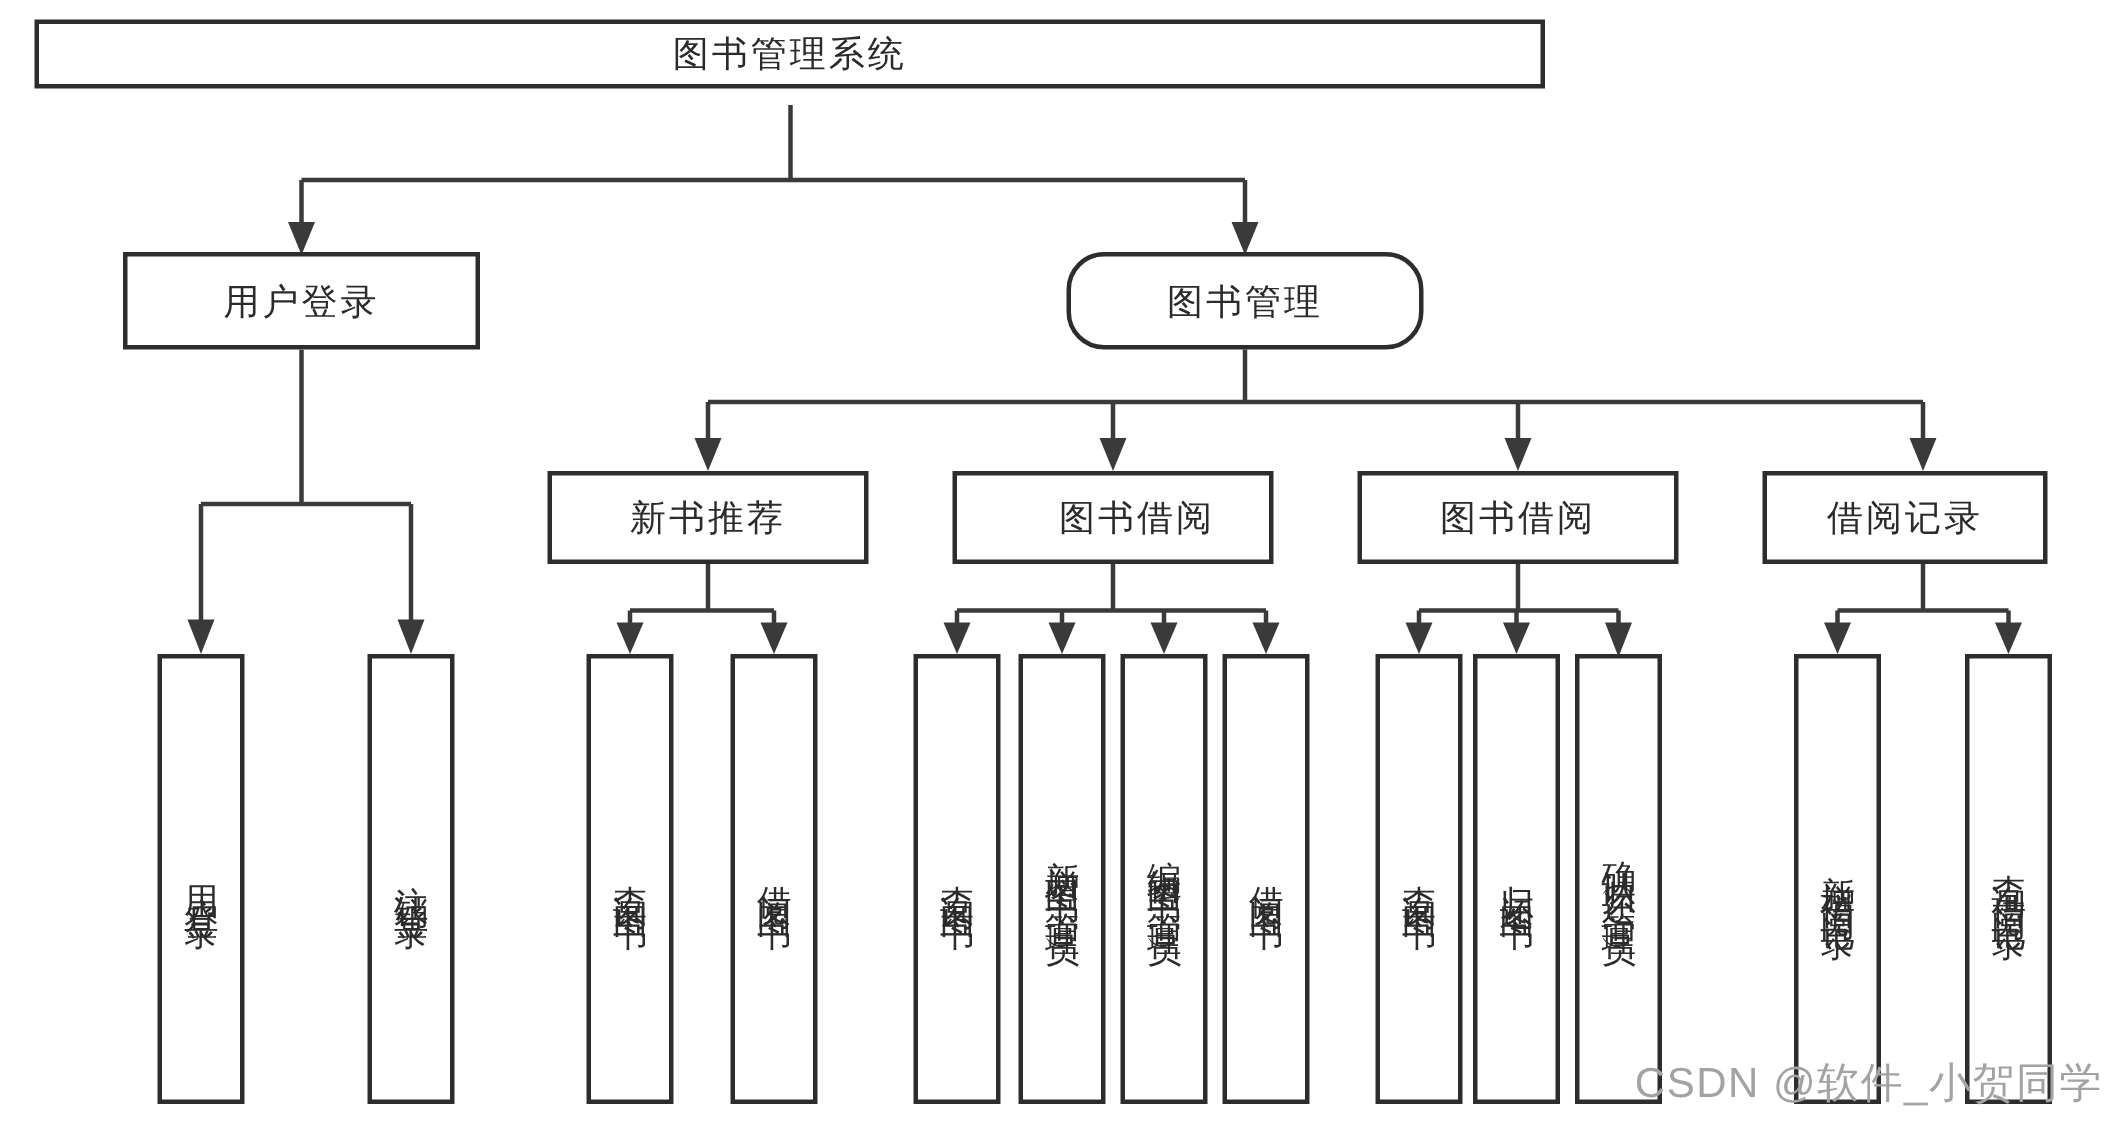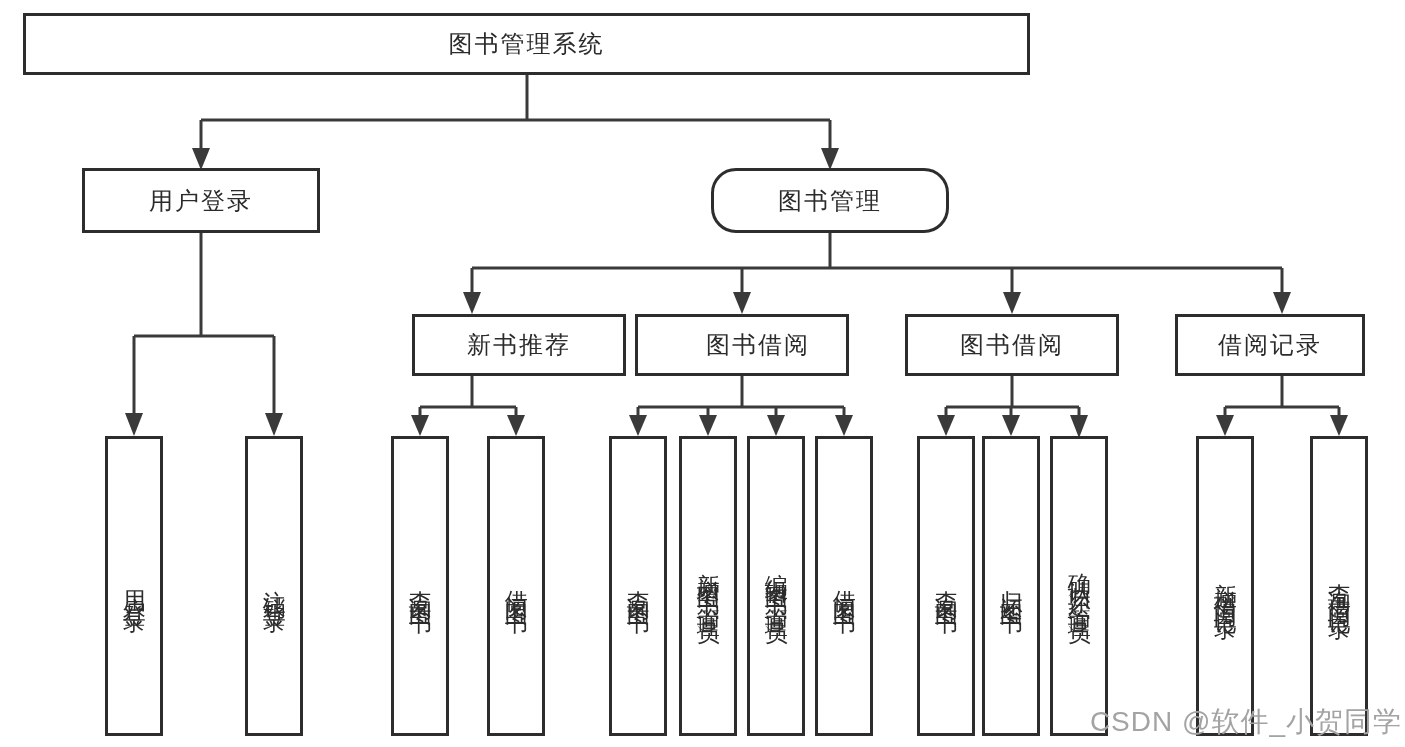--- a/index.html
+++ b/index.html
@@ -41,7 +41,7 @@
     white-space: nowrap;
   }
   
-  .n-root       { left: 23px;   top: 13px;  width: 1007px; height: 62px; }
+  .n-root       { left: 23px;   top: 13px;  width: 1007px; height: 46px; }
   .n-userlogin  { left: 82px;   top: 168px; width: 238px;  height: 65px; }
   .n-bookmgmt   { left: 711px;  top: 168px; width: 238px;  height: 65px; border-radius: 25px; }
   .n-m0 { left: 365px;  top: 314px; width: 214px; height: 62px; margin-left: 47px; }

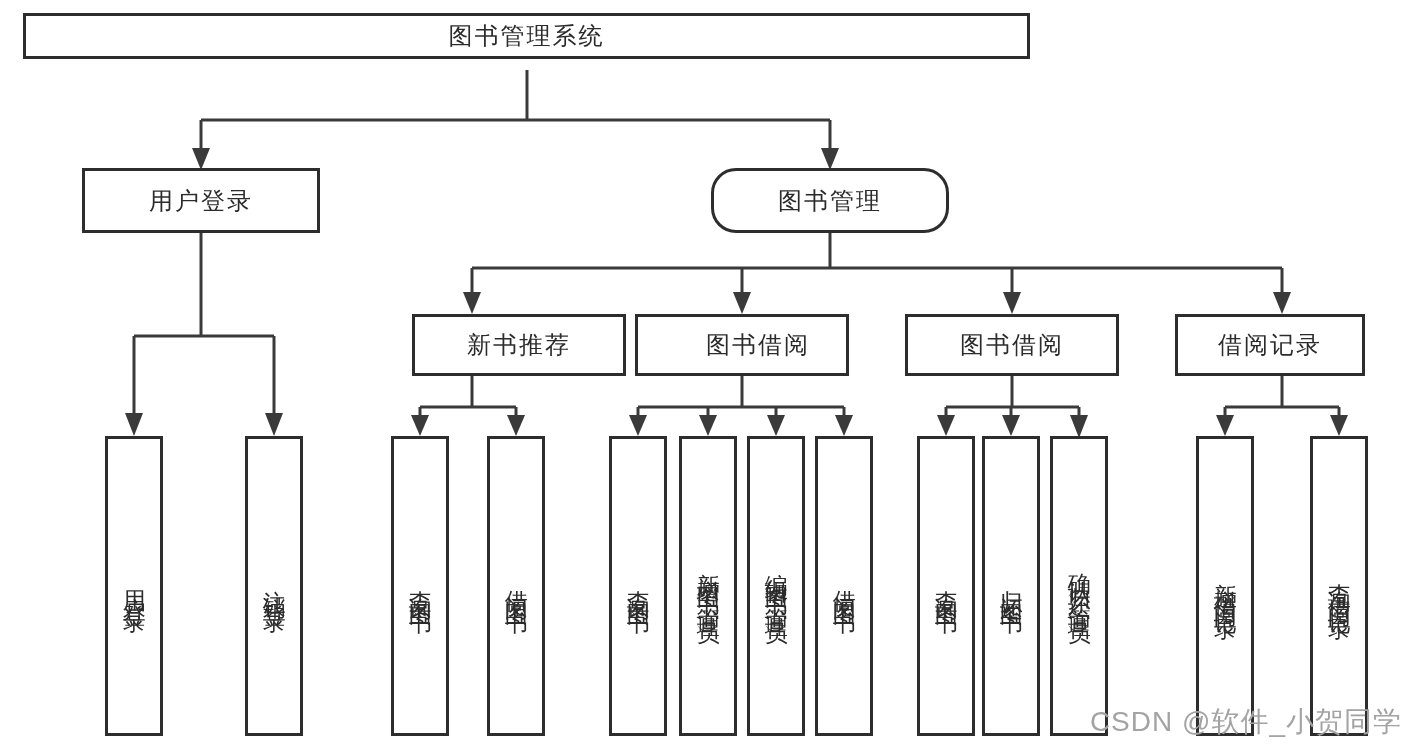--- a/index.html
+++ b/index.html
@@ -44,7 +44,7 @@
   .n-root       { left: 23px;   top: 13px;  width: 1007px; height: 46px; }
   .n-userlogin  { left: 82px;   top: 168px; width: 238px;  height: 65px; }
   .n-bookmgmt   { left: 711px;  top: 168px; width: 238px;  height: 65px; border-radius: 25px; }
-  .n-m0 { left: 365px;  top: 314px; width: 214px; height: 62px; margin-left: 47px; }
+  .n-m0 { left: 365px;  top: 314px; width: 214px; height: 62px; }
   .n-m1 { left: 635px;  top: 314px; width: 214px; height: 62px; padding-left: 32px; }
   .n-m2 { left: 905px;  top: 314px; width: 214px; height: 62px; }
   .n-m3 { left: 1175px; top: 314px; width: 190px; height: 62px; }

